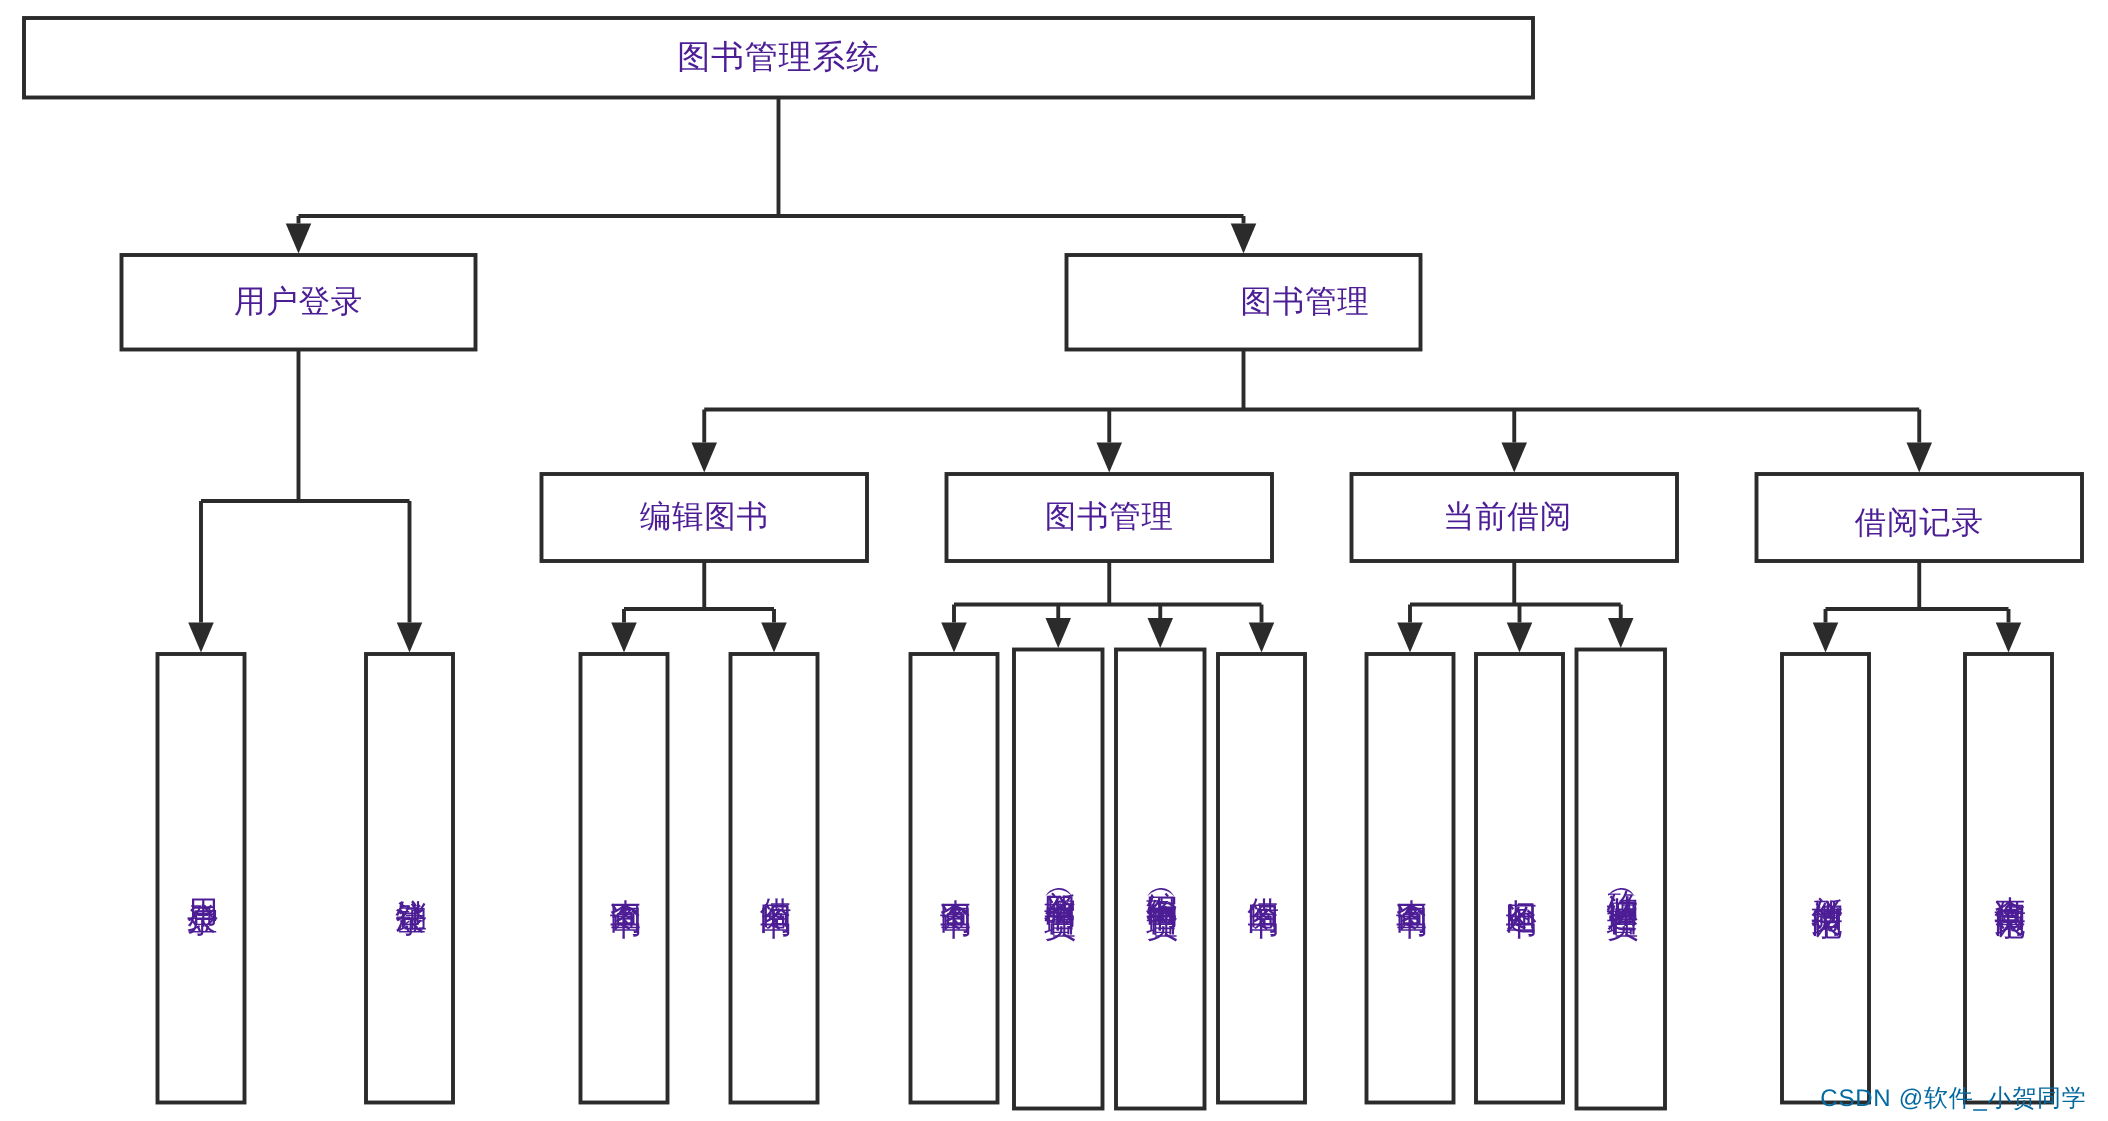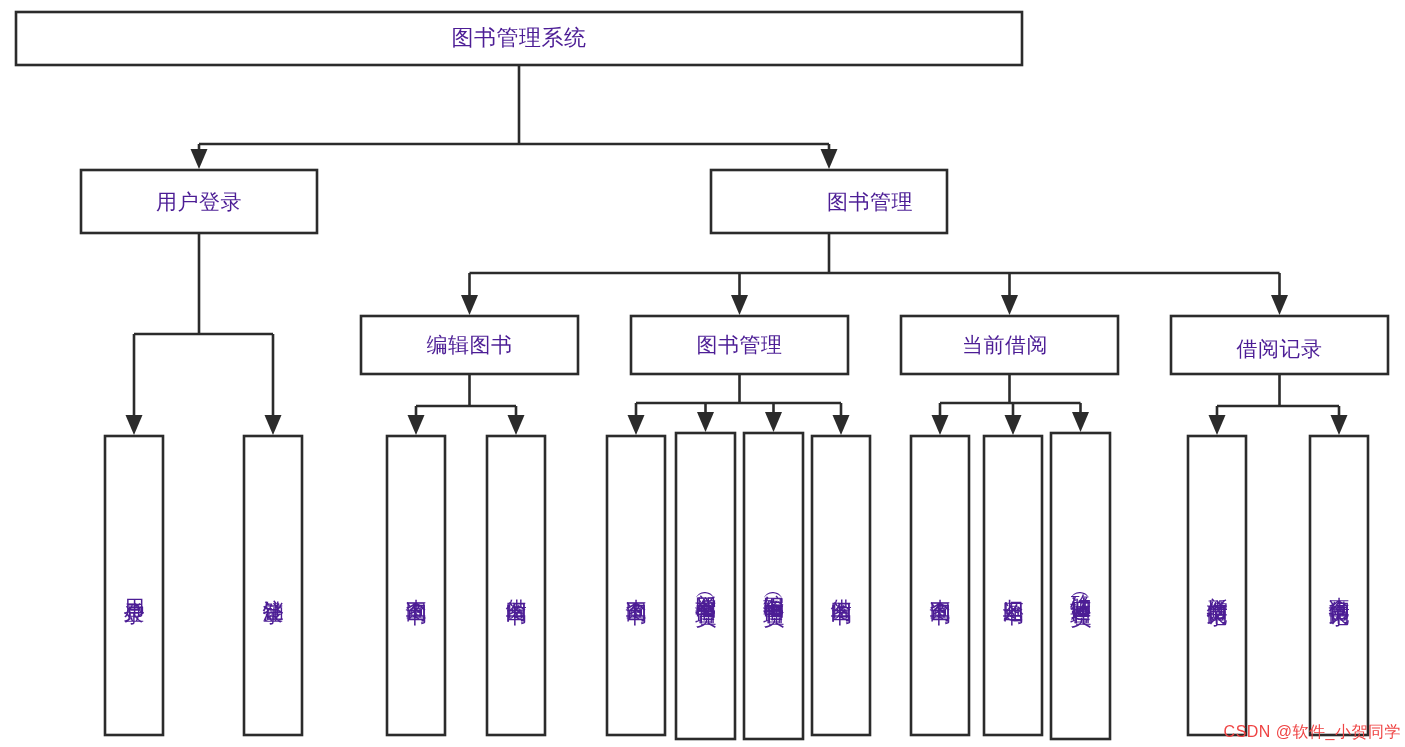--- a/index.html
+++ b/index.html
@@ -67,10 +67,10 @@
   }
   .watermark {
     position: absolute;
-    right: 4px;
+    right: 14px;
     bottom: 4px;
     font-size: 16px;
-    color: #ef4444;
+    color: #0369a1;
     letter-spacing: 0.5px;
     white-space: nowrap;
   }

